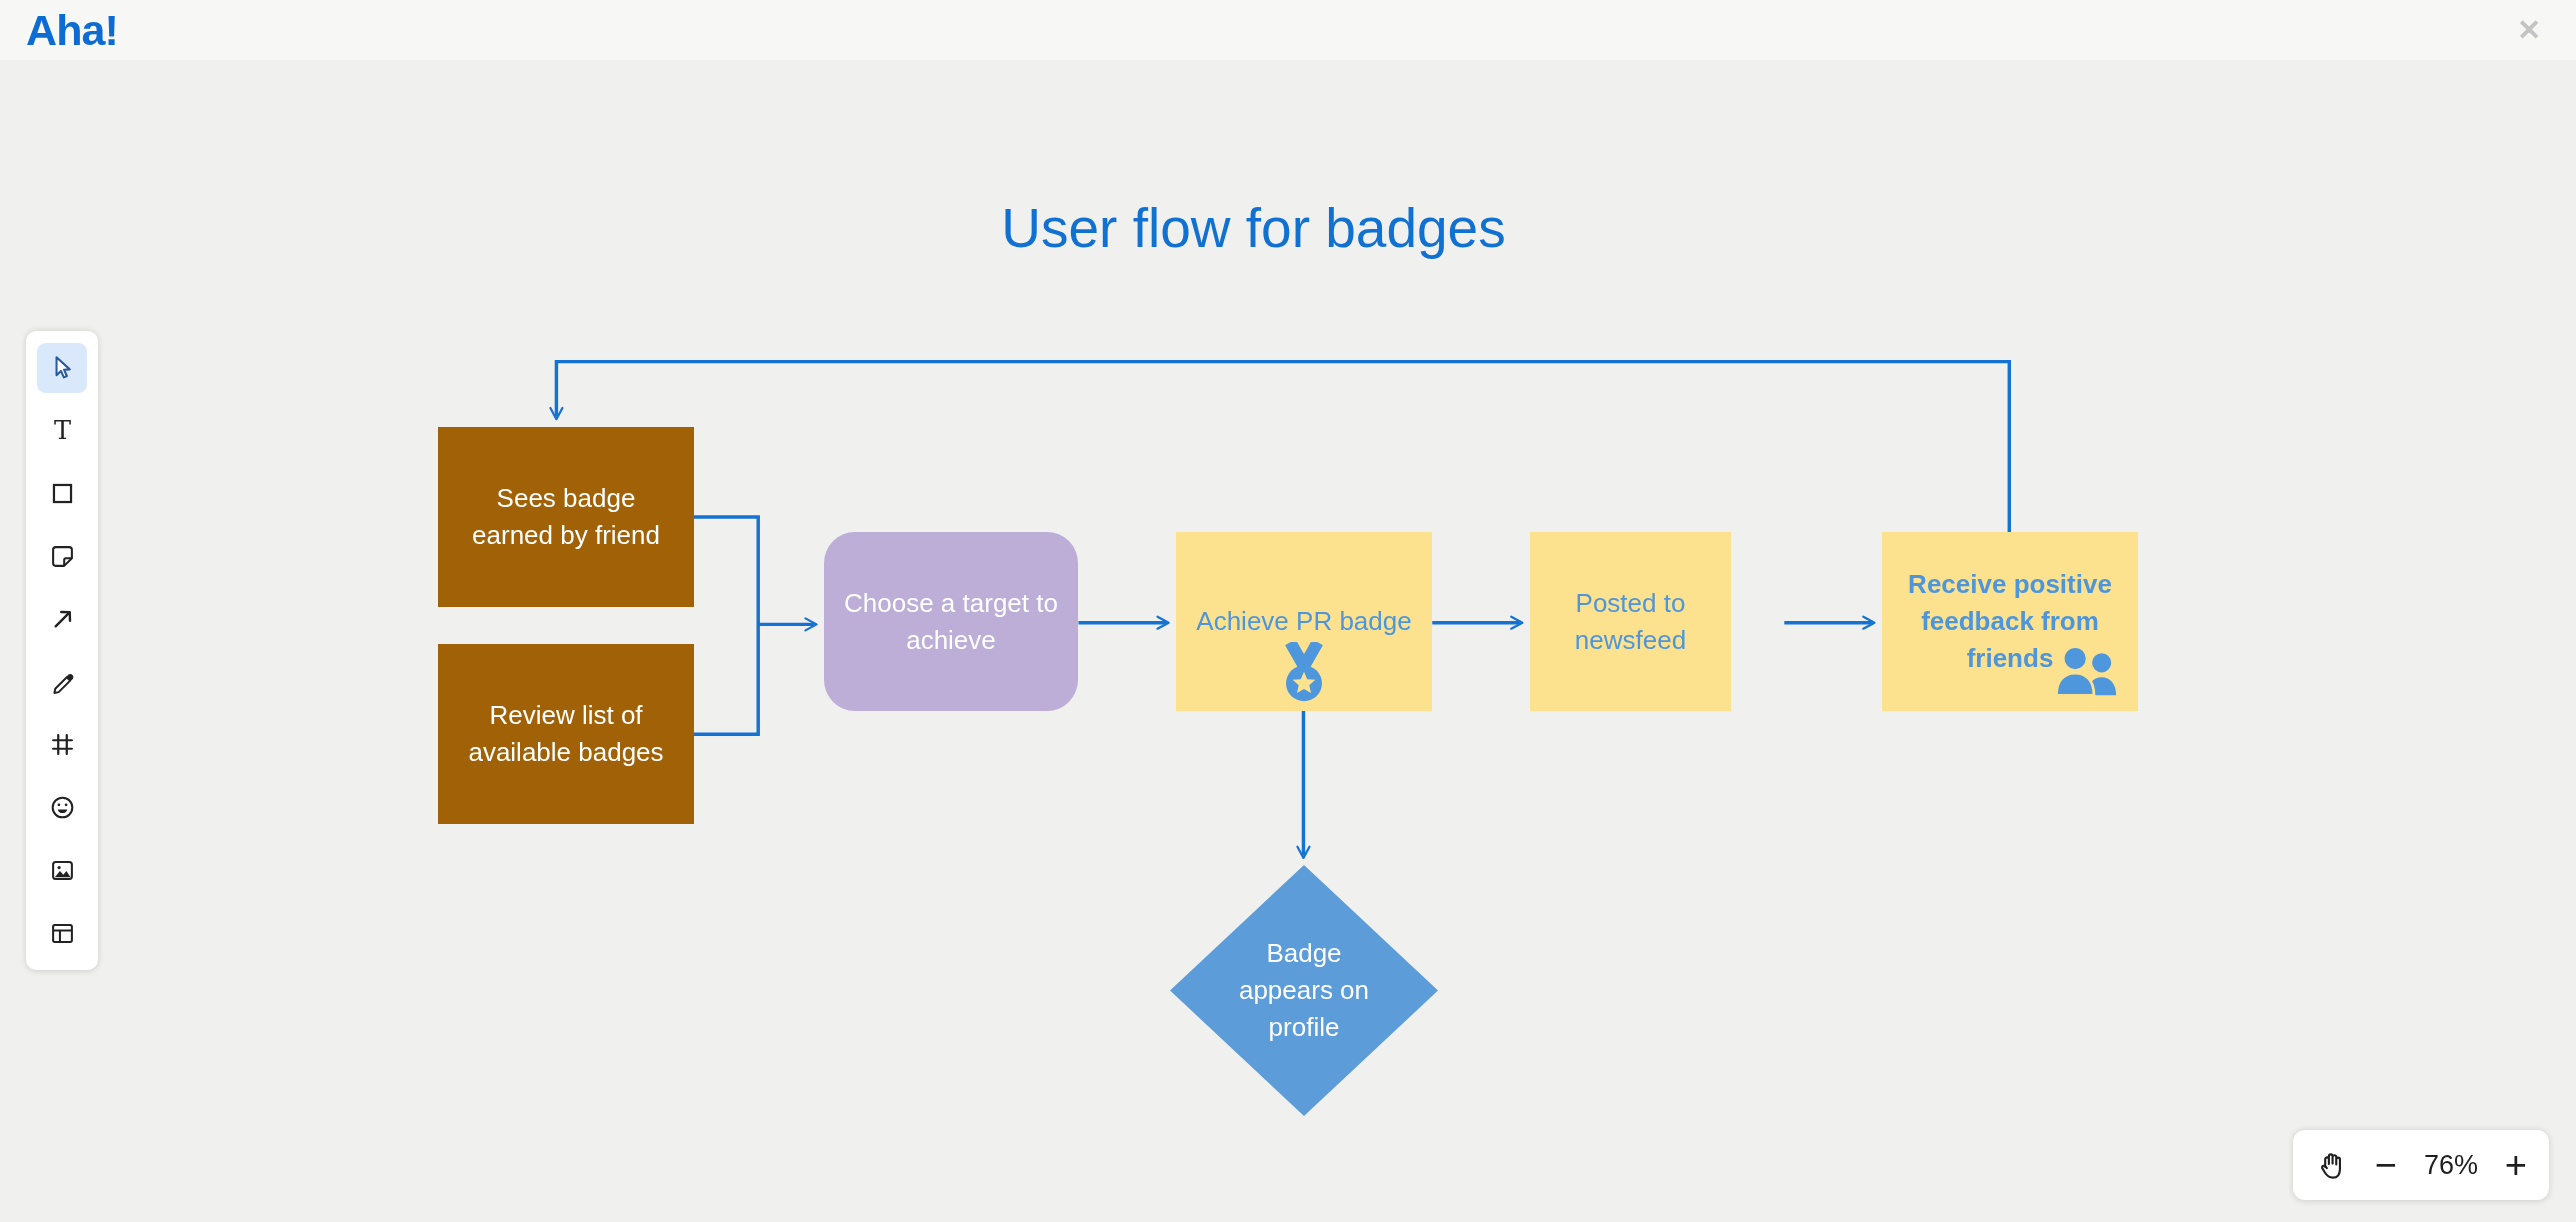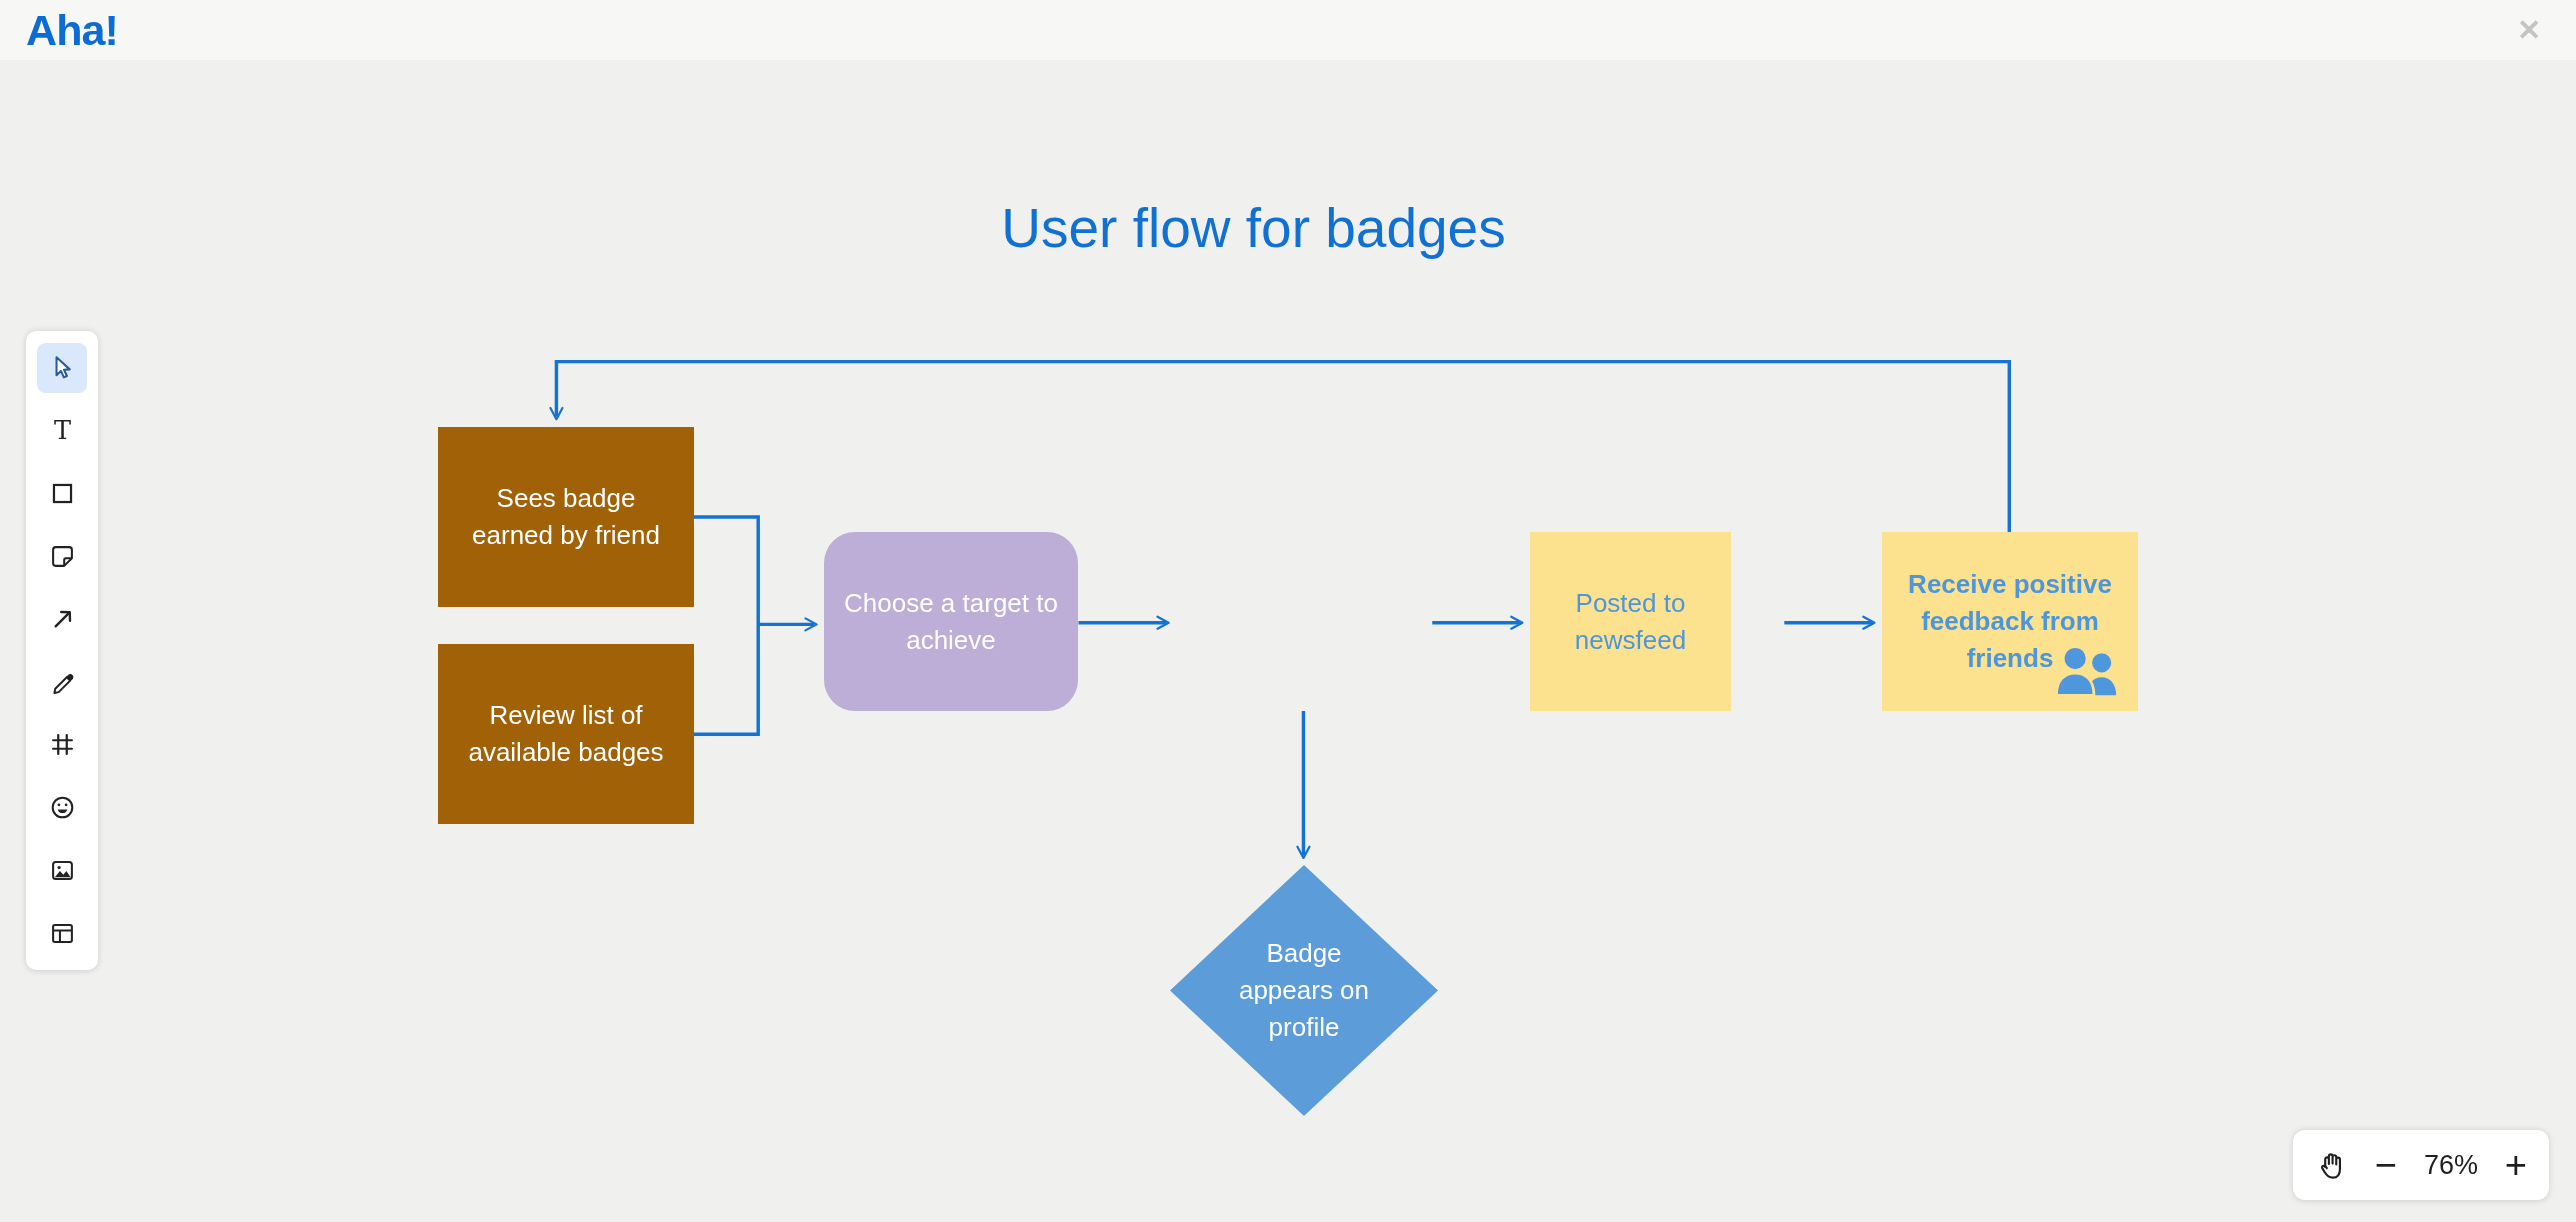--- a/index.html
+++ b/index.html
@@ -157,6 +157,15 @@
 achieve</span>
   </div>
 
+  <div id="node-achieve" class="node yellow">
+    <span class="node-text">Achieve PR badge</span>
+    <svg class="medal" width="65" height="62" viewBox="0 0 38 36">
+      <path d="M11,0 L19,14" stroke="#4f97dd" stroke-width="7"></path>
+      <path d="M27,0 L19,14" stroke="#4f97dd" stroke-width="7"></path>
+      <circle cx="19" cy="24" r="10.5" fill="#4f97dd"></circle>
+      <path d="M19,17.2 L20.9,21.6 L25.6,22 L22.1,25.1 L23.1,29.7 L19,27.3 L14.9,29.7 L15.9,25.1 L12.4,22 L17.1,21.6 Z" fill="#fce28f"></path>
+    </svg>
+  </div>
 
   <div id="node-posted" class="node yellow">
     <span class="node-text">Posted to

